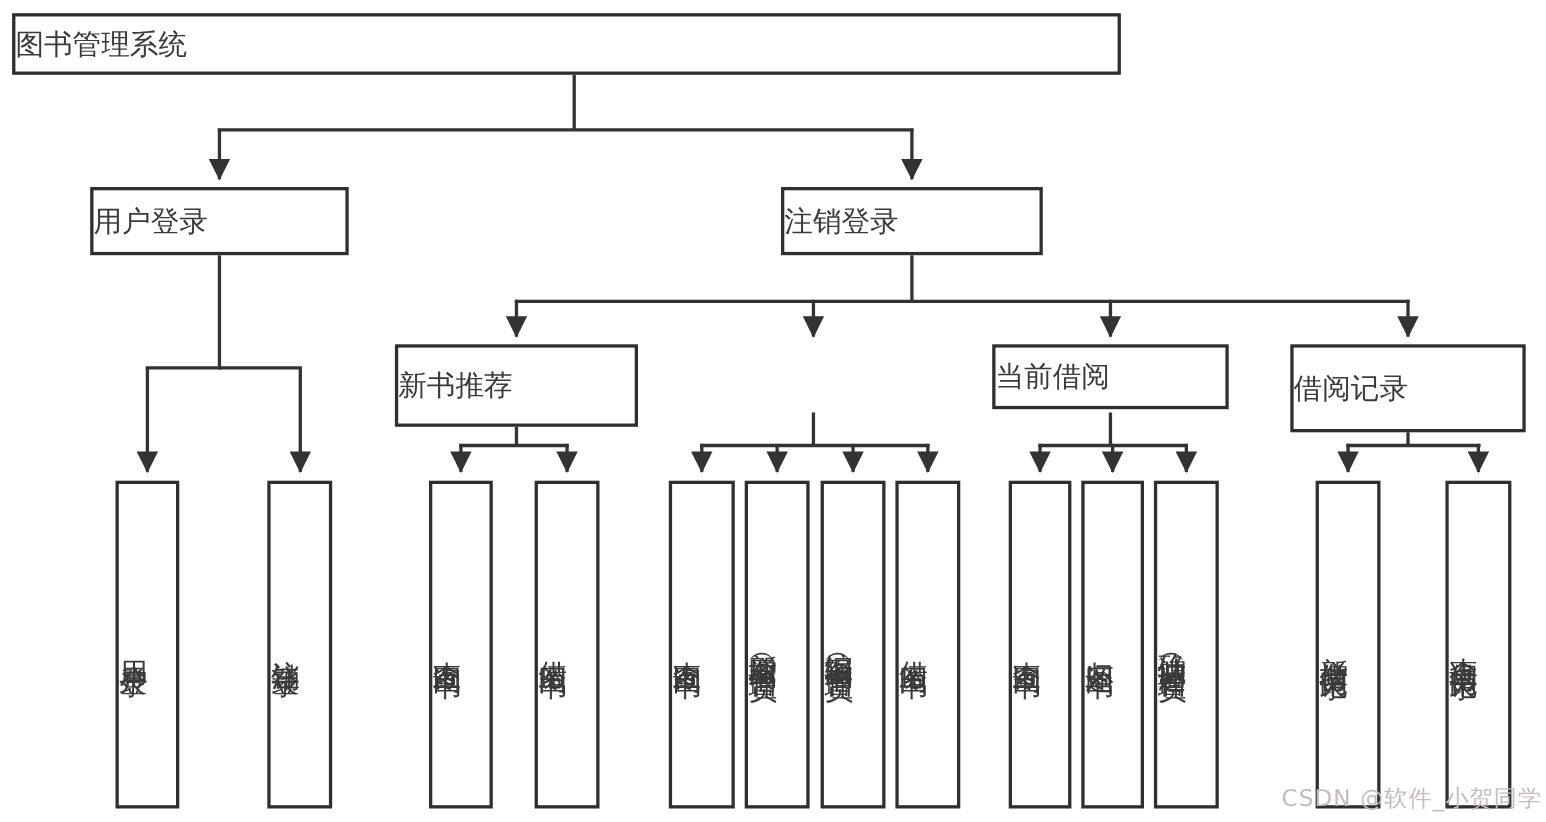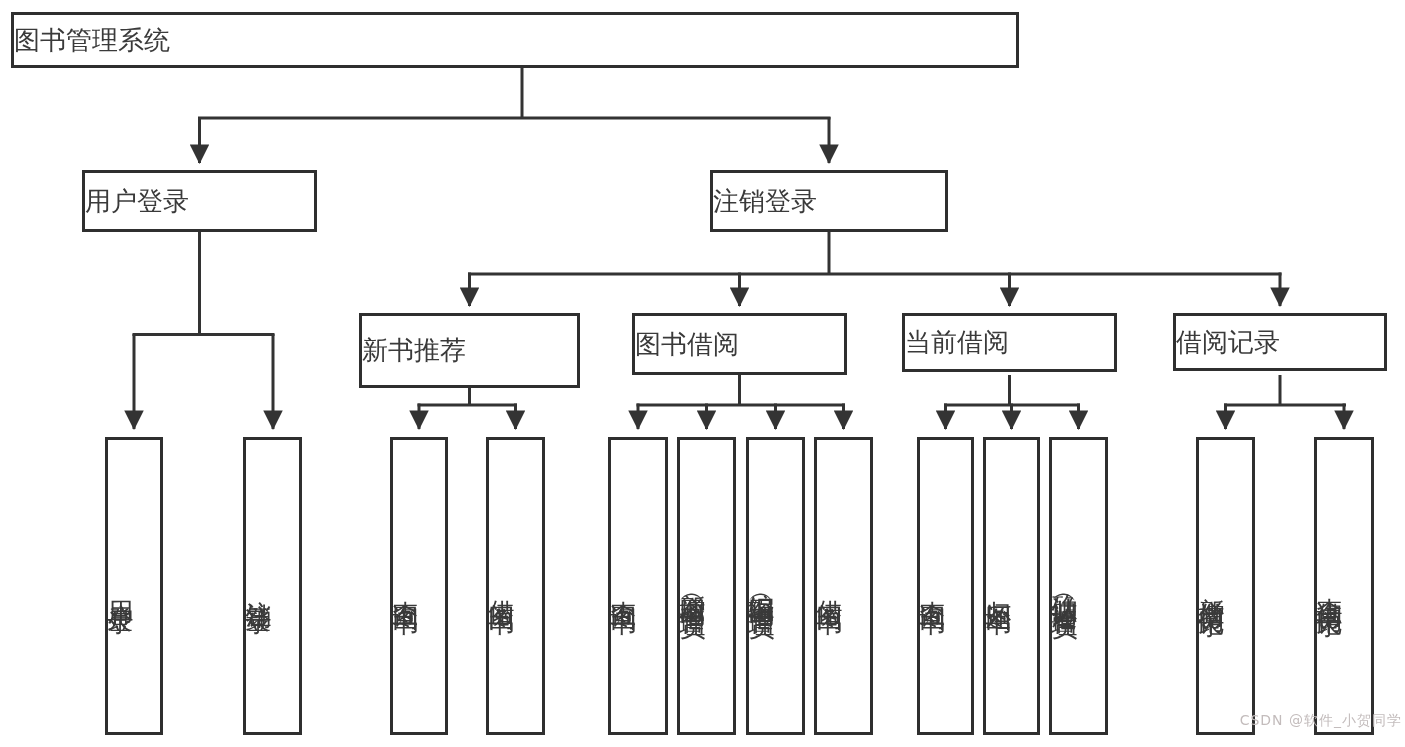--- a/index.html
+++ b/index.html
@@ -110,9 +110,6 @@
   <div class="box" style="left:359px;top:313px;width:221px;height:75px">
     <span class="lbl">新书推荐</span>
   </div>
-  <div class="box" style="left:632px;top:313px;width:215px;height:62px">
-    <span class="lbl">图书借阅</span>
-  </div>
   <div class="box" style="left:902px;top:313px;width:215px;height:59px">
     <span class="lbl">当前借阅</span>
   </div>

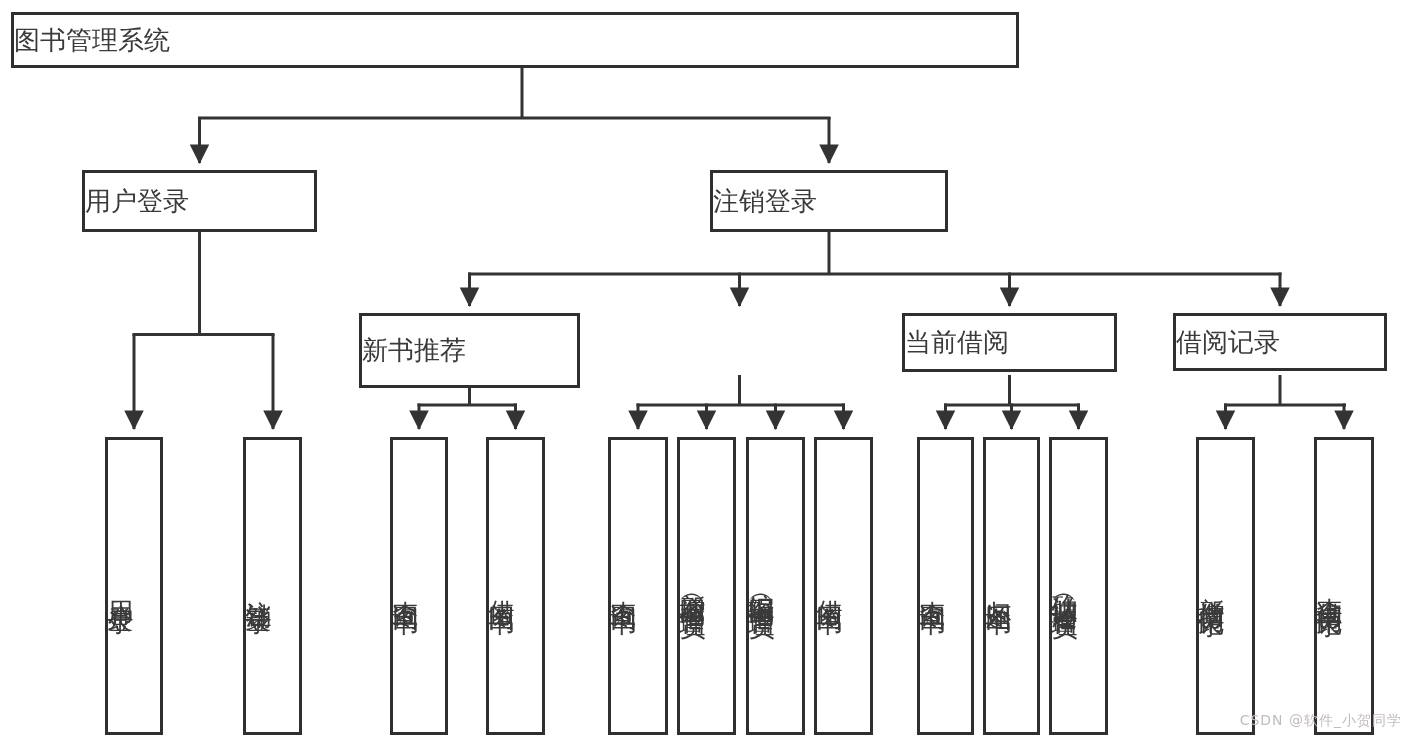--- a/index.html
+++ b/index.html
@@ -113,7 +113,7 @@
   <div class="box" style="left:902px;top:313px;width:215px;height:59px">
     <span class="lbl">当前借阅</span>
   </div>
-  <div class="box" style="left:1173px;top:313px;width:214px;height:58px">
+  <div class="box" style="left:1173px;top:313px;width:214px;height:80px">
     <span class="lbl">借阅记录</span>
   </div>
 

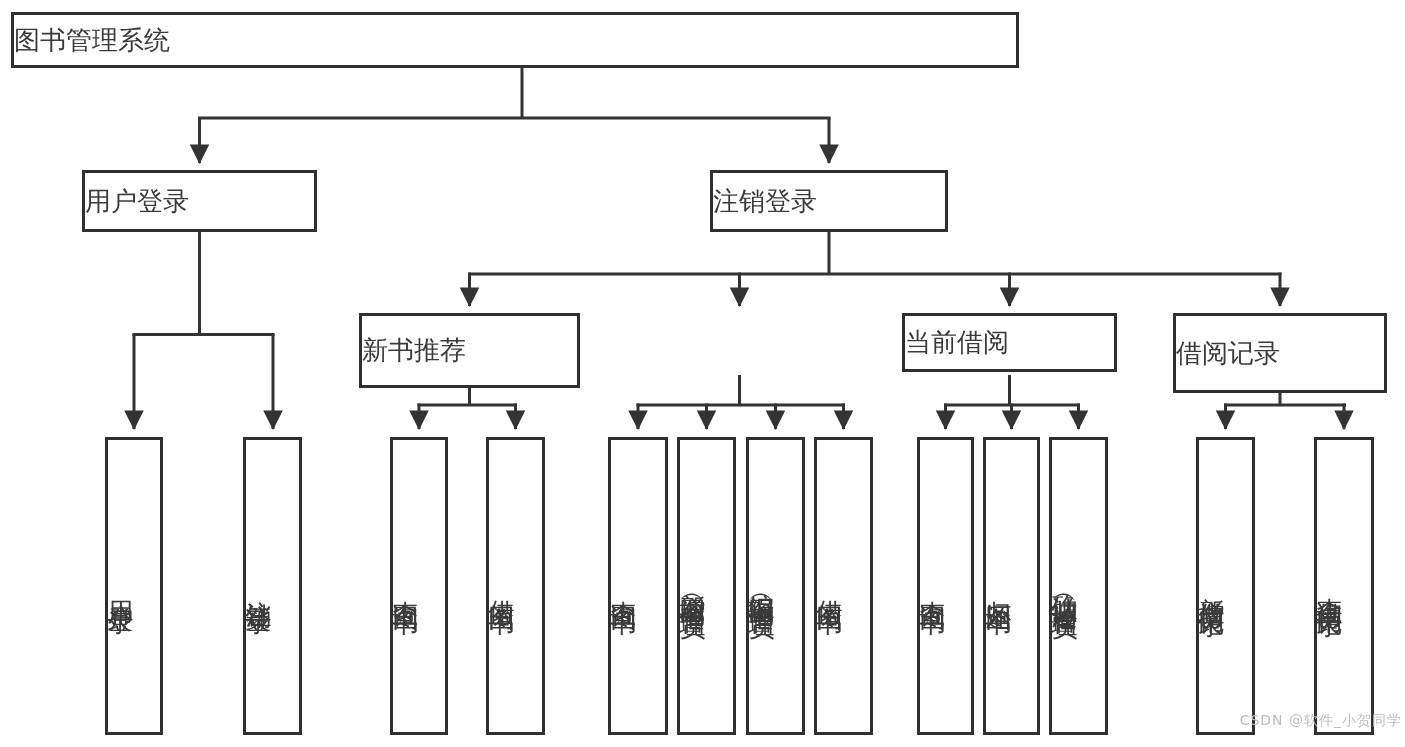--- a/index.html
+++ b/index.html
@@ -34,7 +34,7 @@
     position:absolute;
     top:712px;
     right:3px;
-    font-size:14px;
+    font-size:21px;
     letter-spacing:1px;
     color:#c3bcbc;
     z-index:6;

